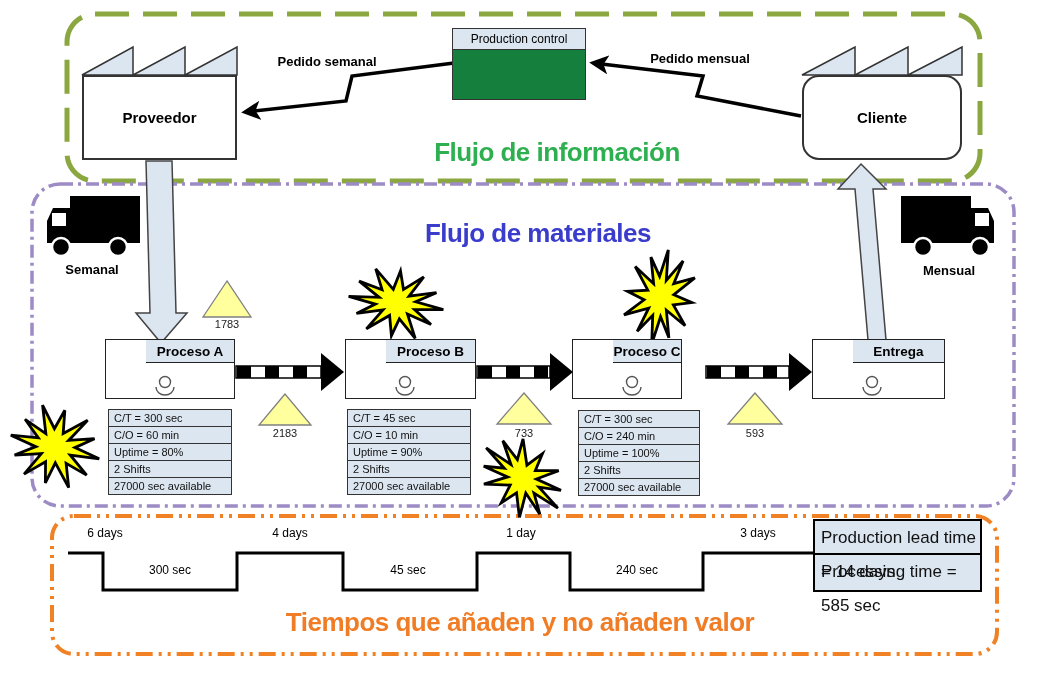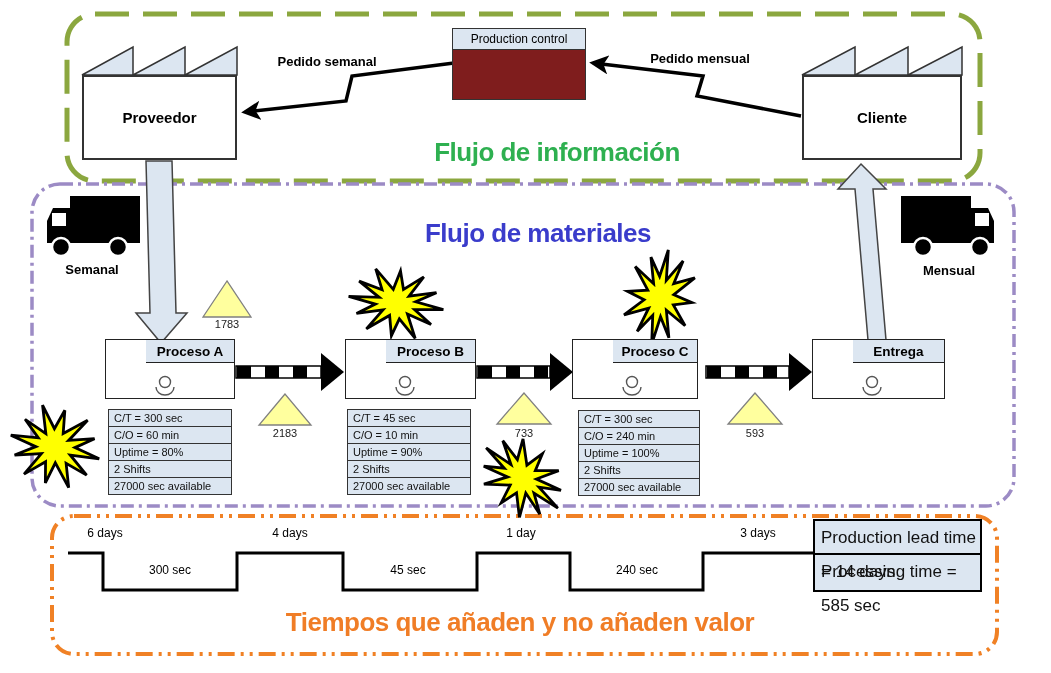--- a/index.html
+++ b/index.html
@@ -14,7 +14,7 @@
   .time-title{color:#f07d26;}
   .factory{border:2px solid #333;background:#fff;display:flex;align-items:center;
            justify-content:center;font-weight:bold;font-size:15px;color:#000;box-sizing:border-box;text-align:center;}
-  .pc-box{border:1.5px solid #333;background:#7f1d1d;box-sizing:border-box;}
+  .pc-box{border:1.5px solid #333;background:#15803d;box-sizing:border-box;}
   .pc-head{height:21px;background:#dce6f1;border-bottom:1.5px solid #333;display:flex;
            align-items:center;justify-content:center;font-size:12px;box-sizing:border-box;}
   .order-label{font-weight:bold;font-size:13px;color:#000;}

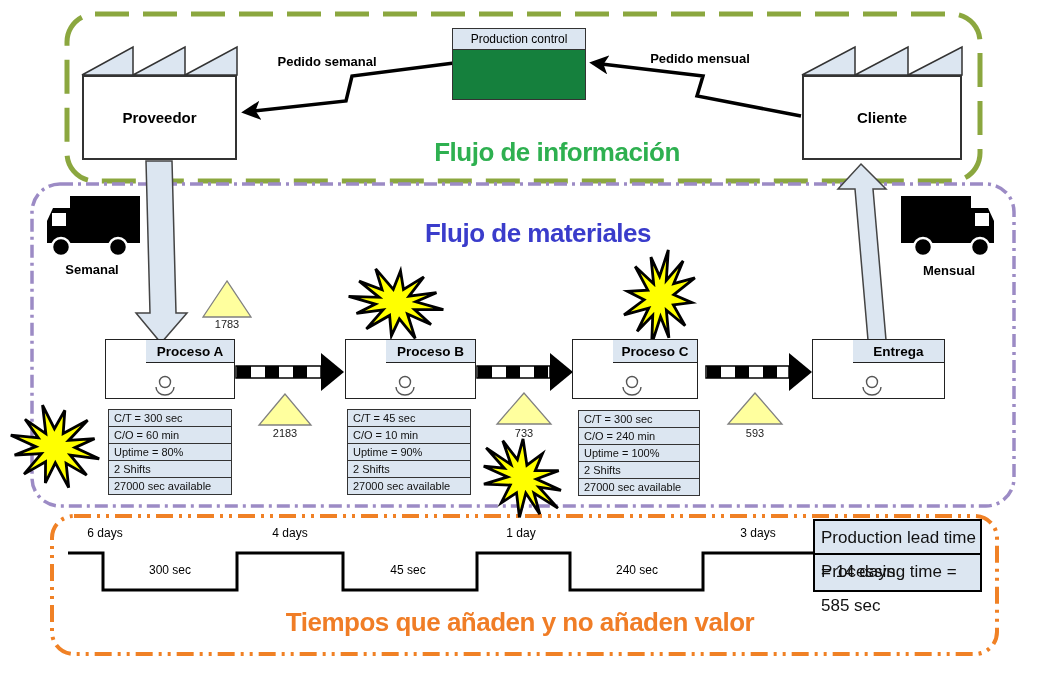--- a/index.html
+++ b/index.html
@@ -121,7 +121,7 @@
   <div class="abs factory" style="left:82px;top:75px;width:155px;height:85px;">
     <span>Proveedor</span>
   </div>
-  <div class="abs factory" style="left:802px;top:75px;width:160px;height:85px;">
+  <div class="abs factory" style="left:802px;top:75px;width:160px;height:85px;border-radius:17px;">
     <span>Cliente</span>
   </div>
 

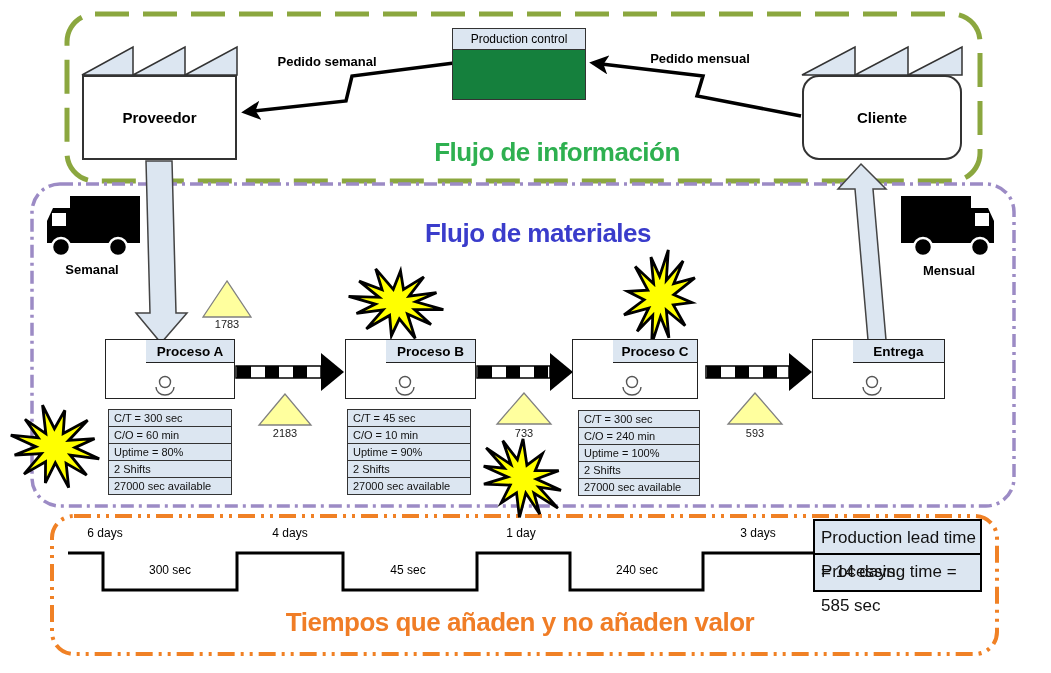--- a/index.html
+++ b/index.html
@@ -157,7 +157,7 @@
         </svg>
       </div>
   </div>
-  <div class="abs proc" style="left:572px;top:339px;width:126px;height:60px;">
+  <div class="abs proc" style="left:572px;top:339px;width:110px;height:60px;">
     <div class="proc-head">Proceso C</div>
     <div class="proc-body">
         <svg class="op-icon" width="26" height="22" viewBox="0 0 26 22">

